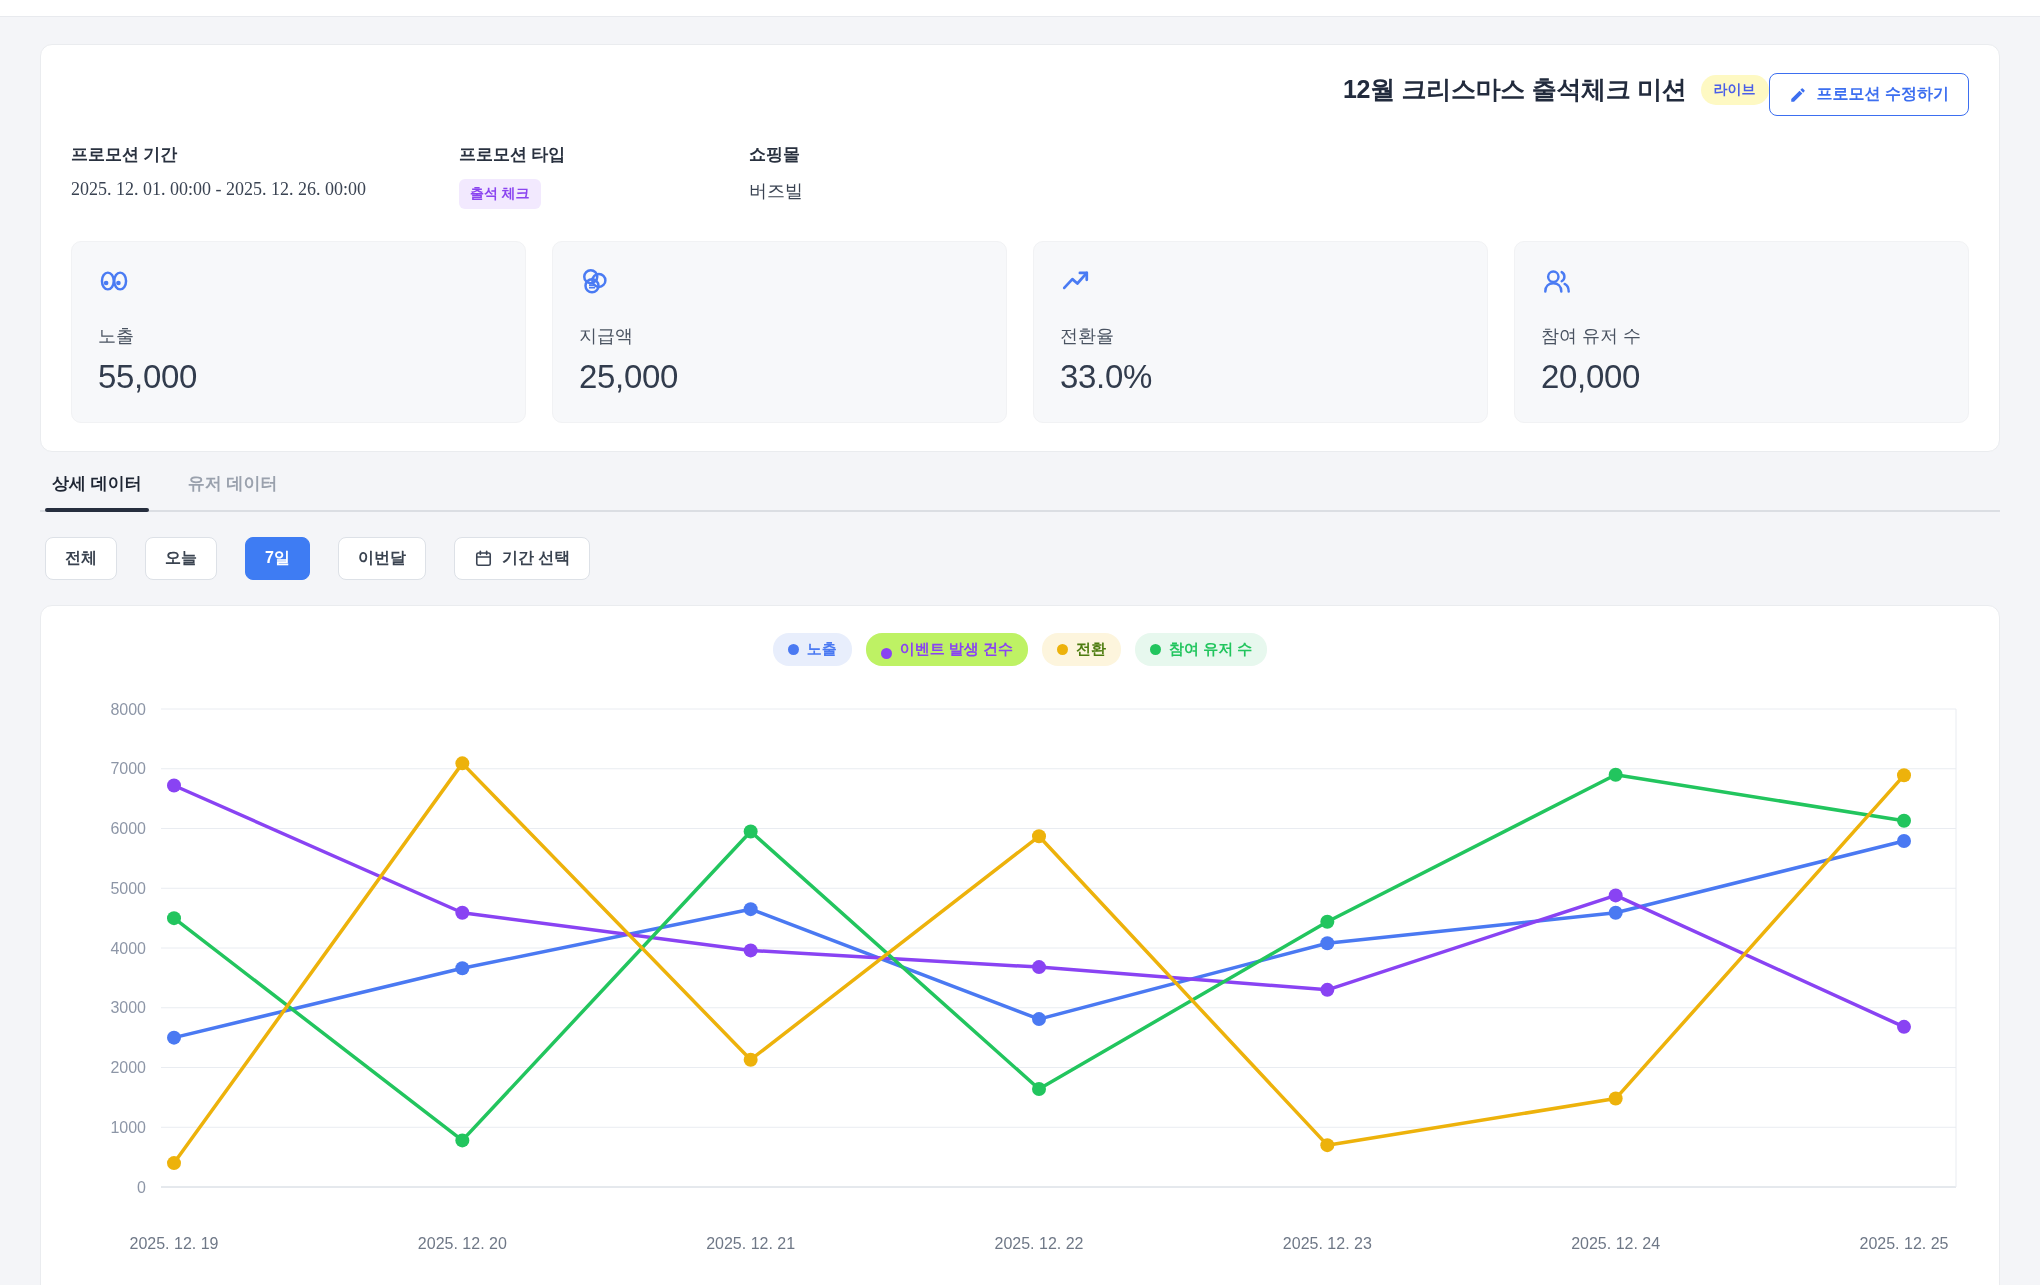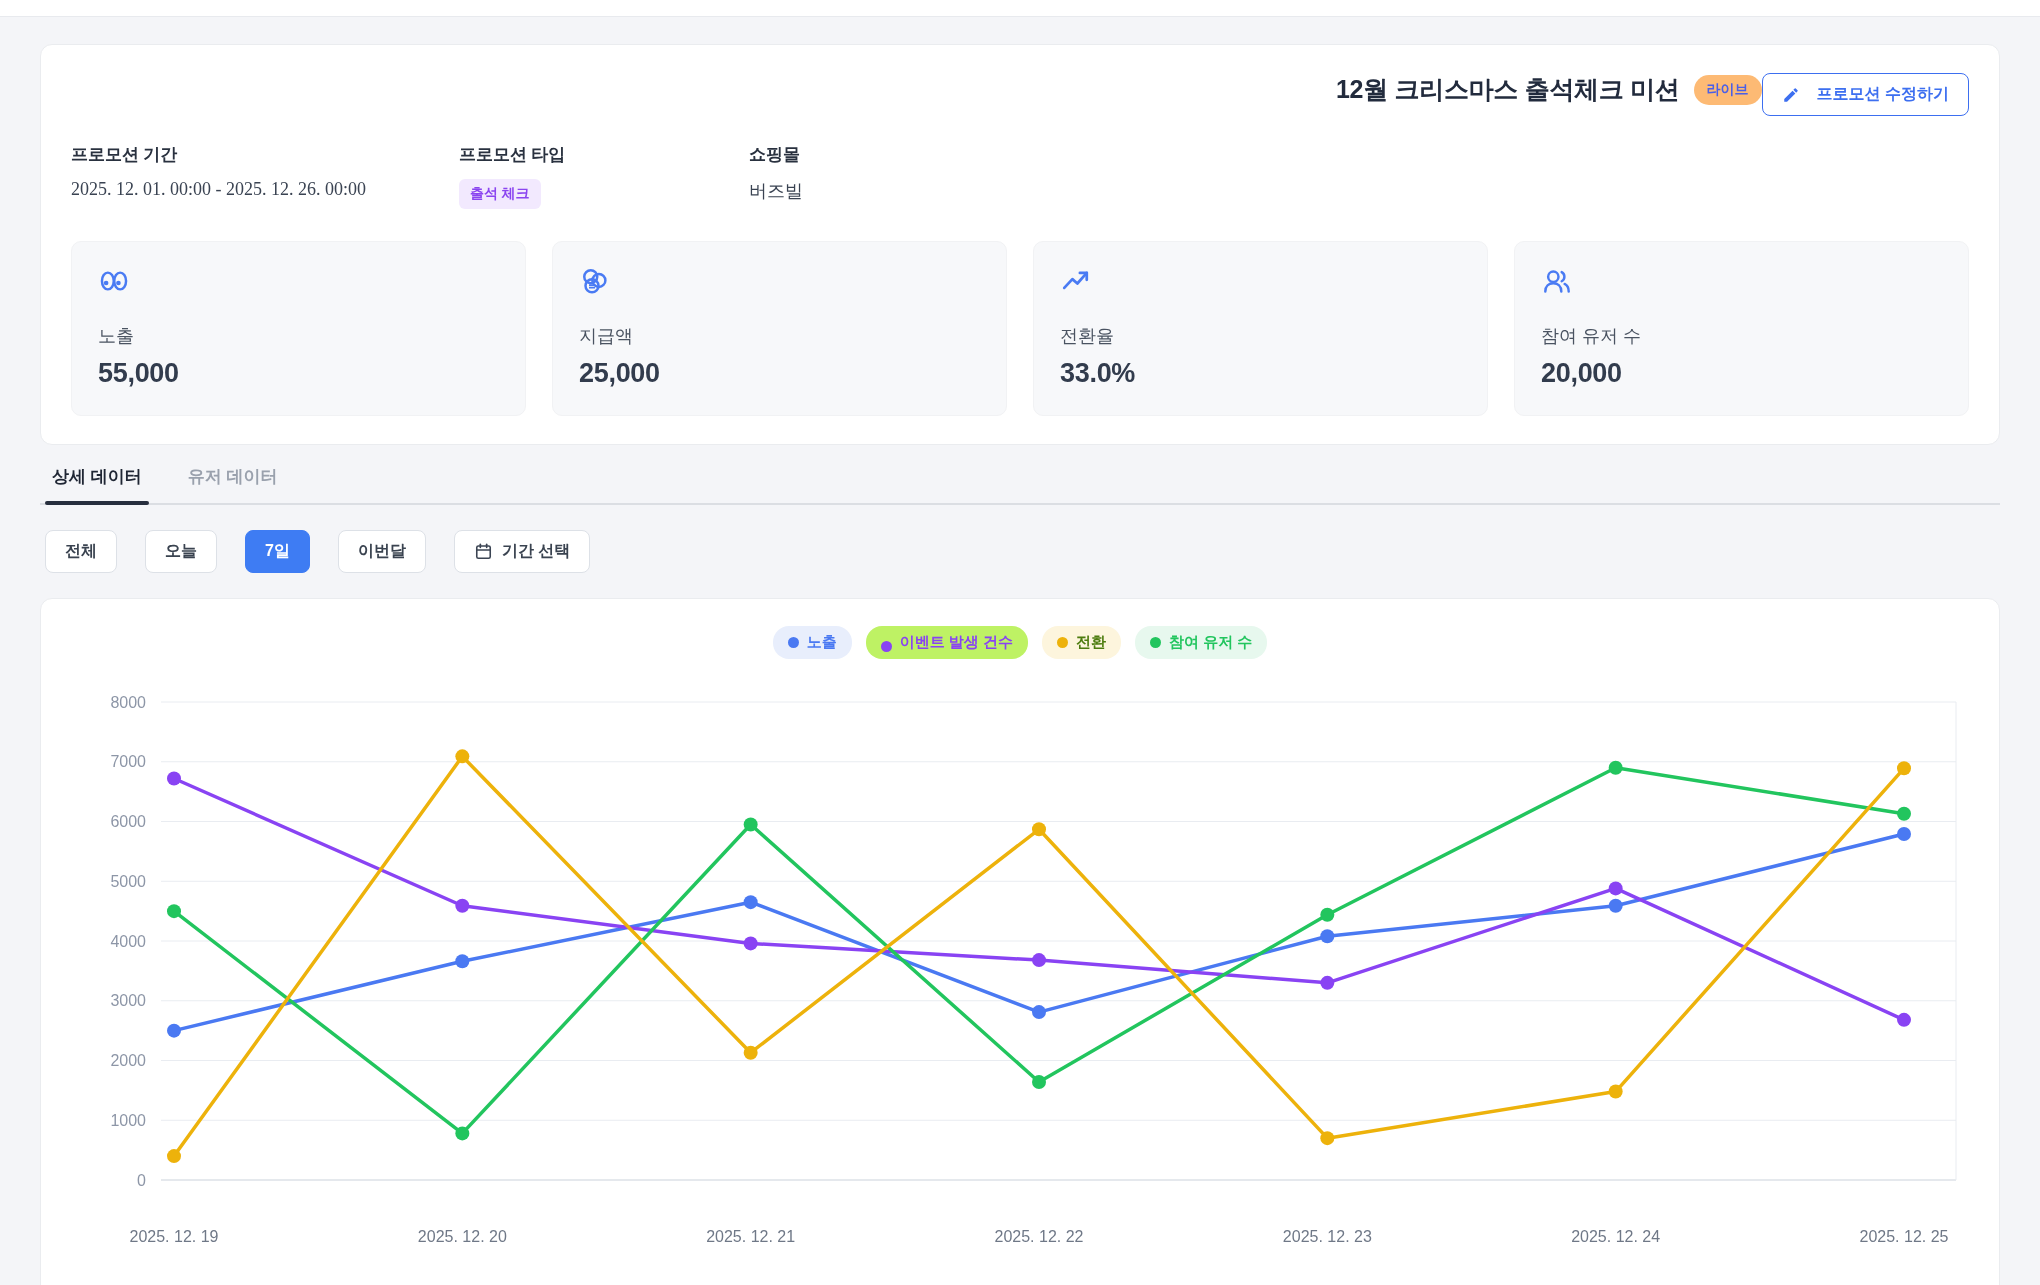--- a/index.html
+++ b/index.html
@@ -16,7 +16,7 @@
   .title-row { display:flex; align-items:flex-start; justify-content:flex-end; }
   .title-left { display:flex; align-items:center; gap:14px; }
   .page-title { font-size:25px; font-weight:800; color:#222b3d; letter-spacing:-0.3px; }
-  .live-badge { background:#fdba74; color:#4a5fe8; font-size:14px; font-weight:700; padding:6px 13px; border-radius:15px; }
+  .live-badge { background:#fef9c3; color:#4a5fe8; font-size:14px; font-weight:700; padding:6px 13px; border-radius:15px; }
   .edit-btn { display:flex; align-items:center; gap:17px; background:#ffffff; border:1.5px solid #3d6ff0; color:#3d6ff0; font-size:16px; font-weight:700; padding:10px 19px; border-radius:8px; cursor:pointer; font-family:inherit; }
 
   .info-row { display:flex; margin-top:27px;font-family:Liberation Serif, serif; }

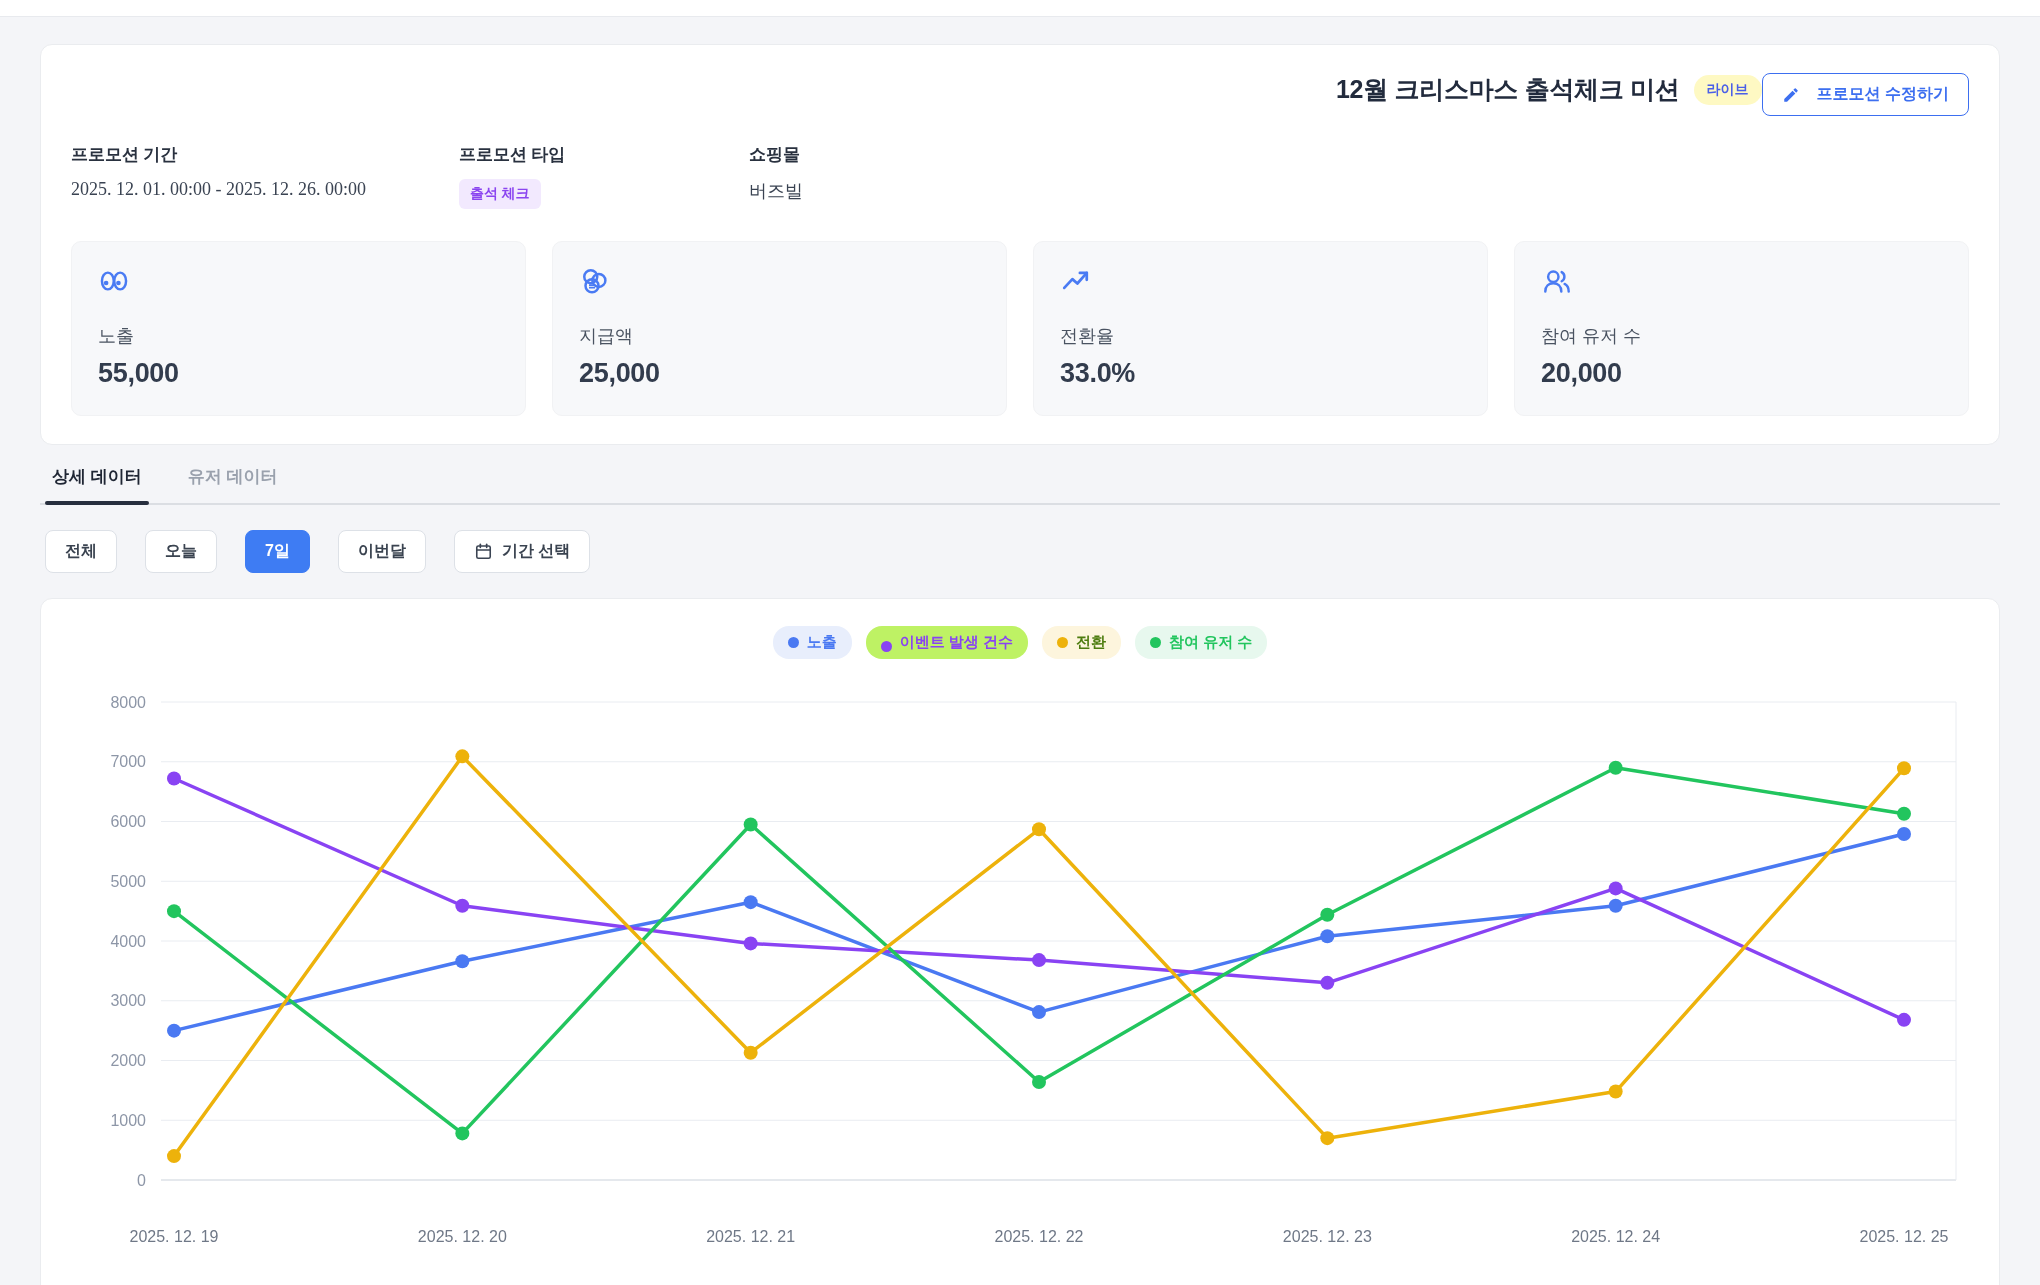--- a/index.html
+++ b/index.html
@@ -17,7 +17,7 @@
   .title-left { display:flex; align-items:center; gap:14px; }
   .page-title { font-size:25px; font-weight:800; color:#222b3d; letter-spacing:-0.3px; }
   .live-badge { background:#fef9c3; color:#4a5fe8; font-size:14px; font-weight:700; padding:6px 13px; border-radius:15px; }
-  .edit-btn { display:flex; align-items:center; gap:17px; background:#ffffff; border:1.5px solid #3d6ff0; color:#3d6ff0; font-size:16px; font-weight:700; padding:10px 19px; border-radius:8px; cursor:pointer; font-family:inherit; }
+  .edit-btn { display:flex; align-items:center; gap:10px; background:#ffffff; border:1.5px solid #3d6ff0; color:#3d6ff0; font-size:16px; font-weight:700; padding:10px 19px; border-radius:8px; cursor:pointer; font-family:inherit; }
 
   .info-row { display:flex; margin-top:27px;font-family:Liberation Serif, serif; }
   .info-col1 { width:388px; }

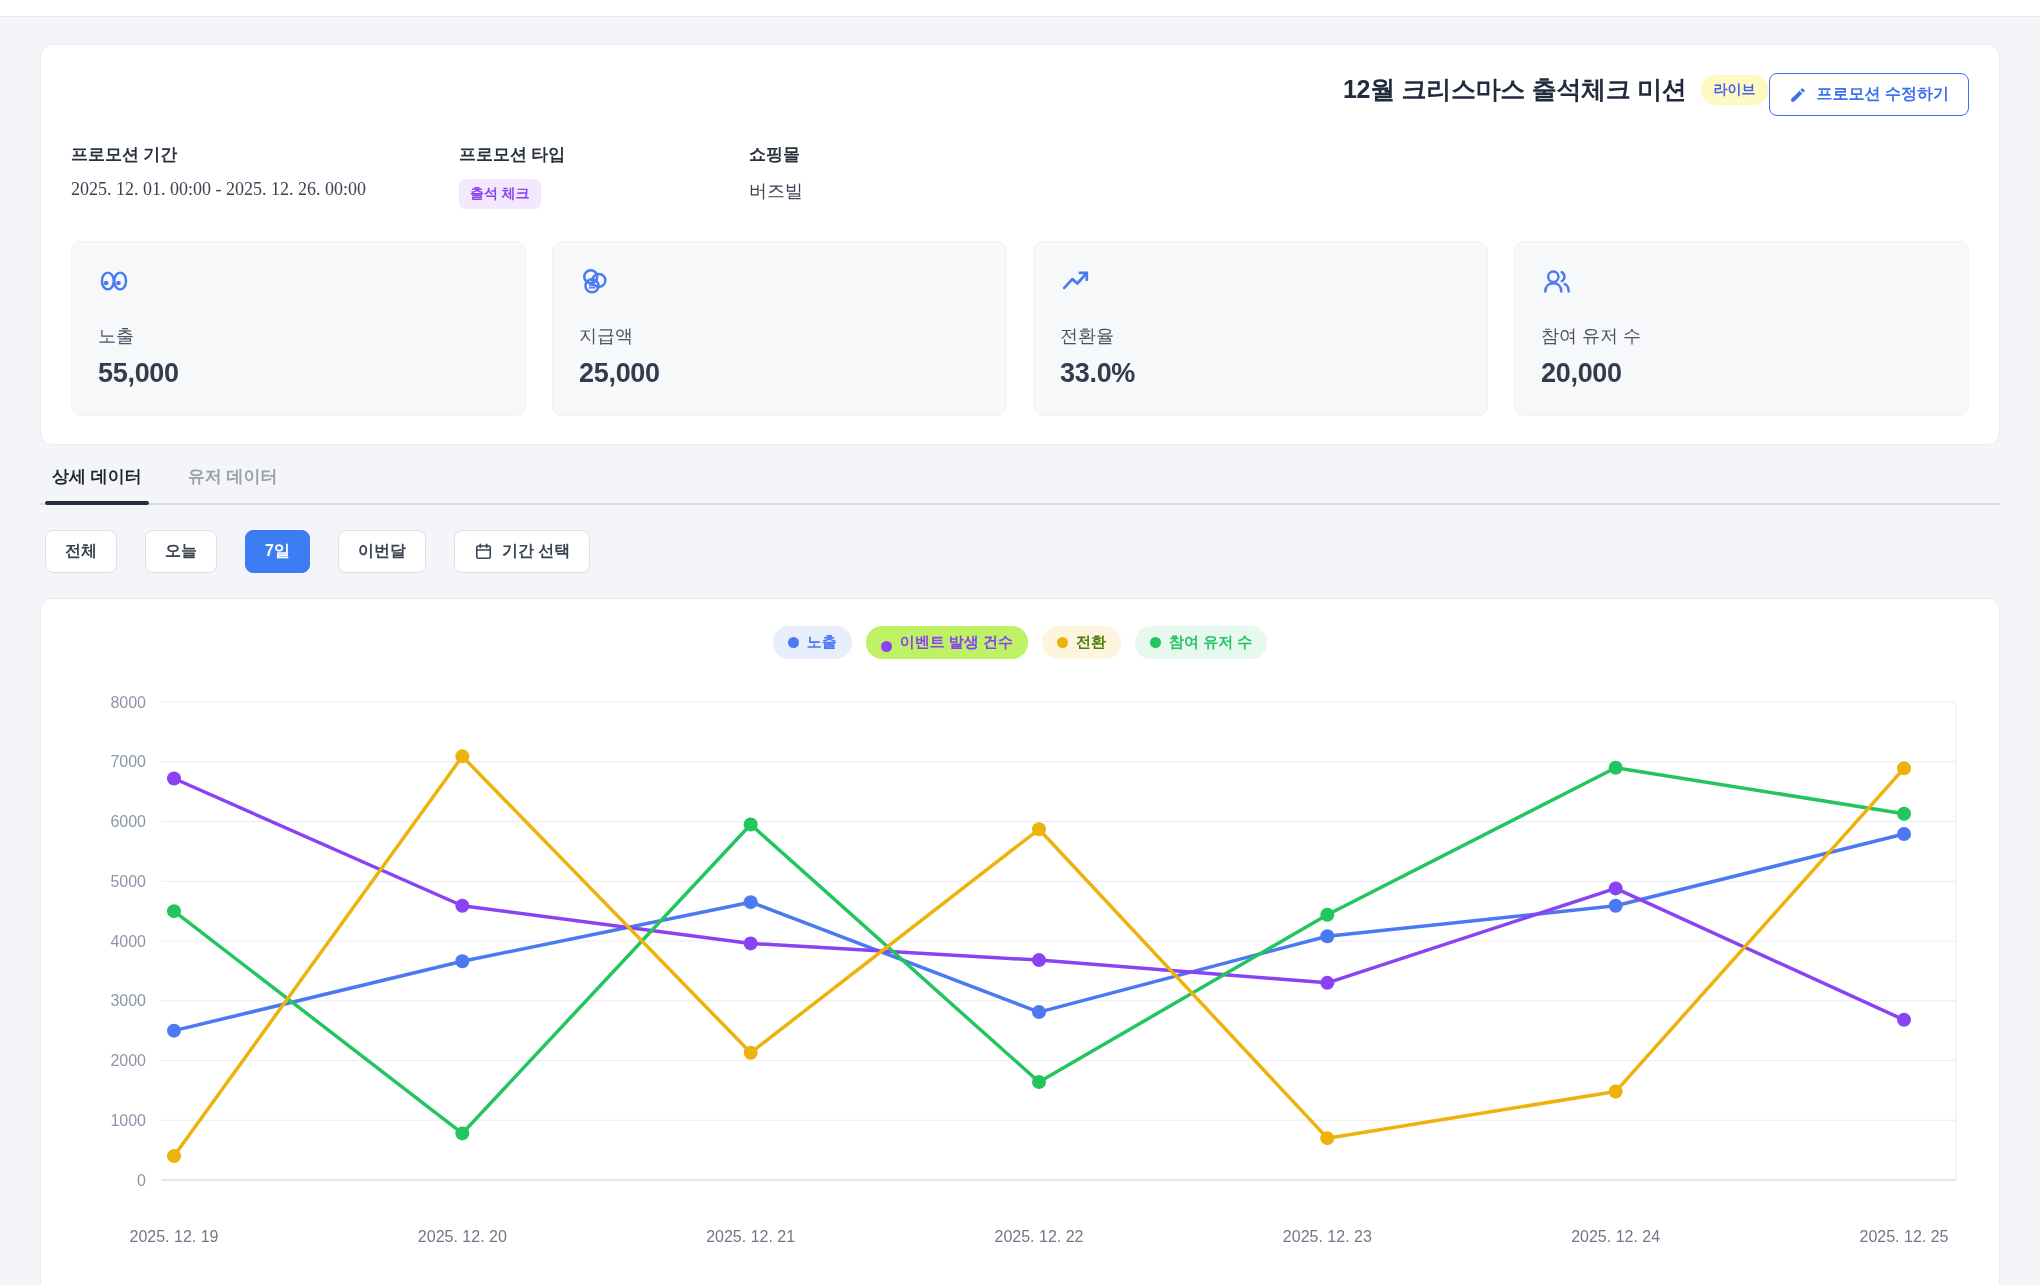--- a/index.html
+++ b/index.html
@@ -29,7 +29,7 @@
   .stats-row { display:grid; grid-template-columns:repeat(4,1fr); gap:26px; margin-top:32px; }
   .stat-card { background:#f7f8fa; border:1px solid #f1f2f4; border-radius:10px; padding:24px 26px 26px; }
   .stat-label { font-size:18px; color:#4a5361; margin-top:24px; }
-  .stat-value { font-size:27px; font-weight:700; color:#323c4d; margin-top:10px; letter-spacing:-0.3px; }
+  .stat-value { font-size:33px; font-weight:400; color:#323c4d; margin-top:10px; letter-spacing:-0.3px; }
 
   .tabs { margin-top:20px; border-bottom:2px solid #dbdee3; display:flex; padding-left:5px; }
   .tab { font-size:17px; font-weight:700; color:#9aa1ad; padding:0 7px 15px; margin-right:32px; position:relative; cursor:pointer; }

